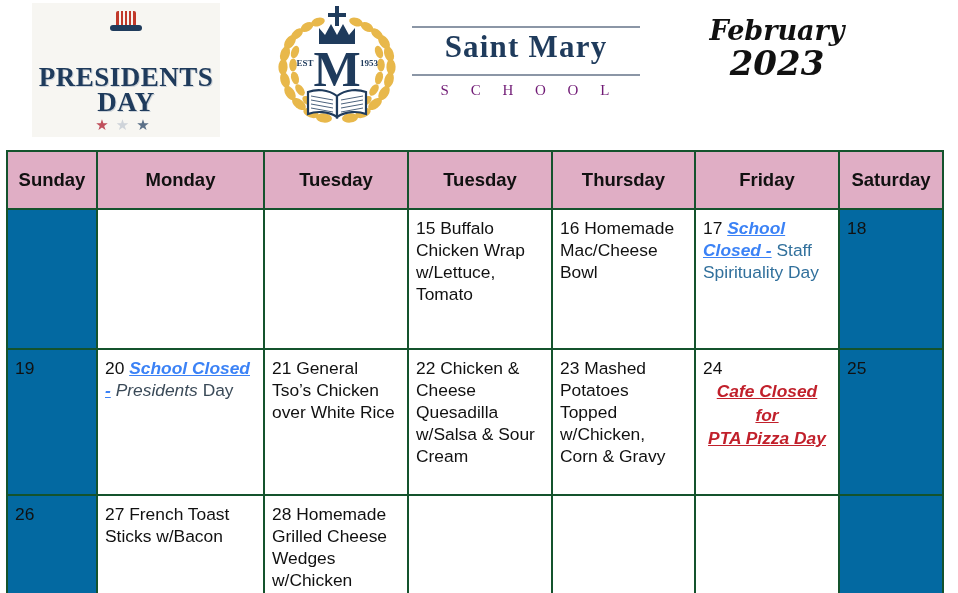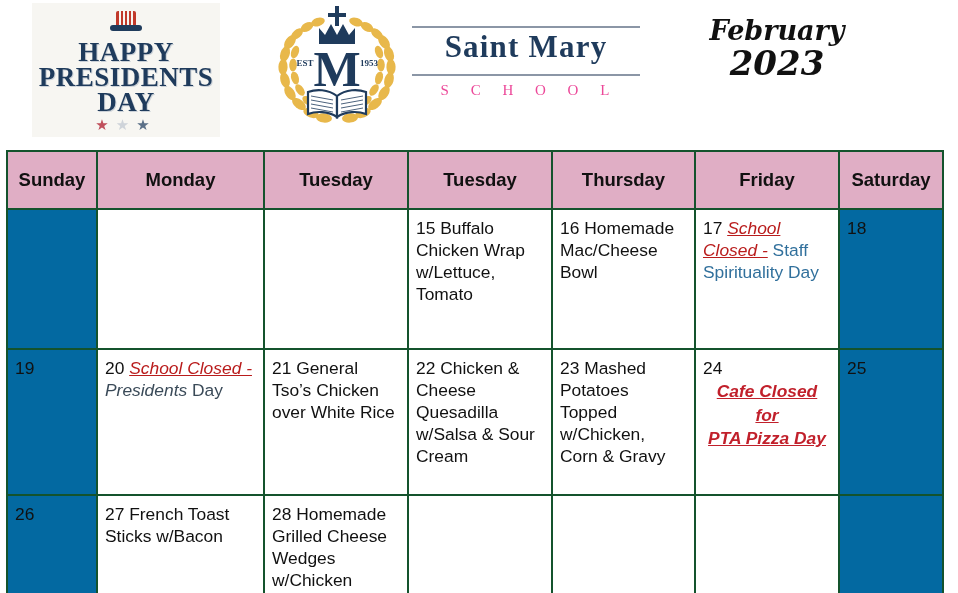--- a/index.html
+++ b/index.html
@@ -237,7 +237,6 @@
       </div>
       <div class="brim"></div>
     </div>
-    <div class="pg-line pg-l1">HAPPY</div>
     <div class="pg-line pg-l2">PRESIDENTS</div>
     <div class="pg-line pg-l3">DAY</div>
     <div class="pg-stars">

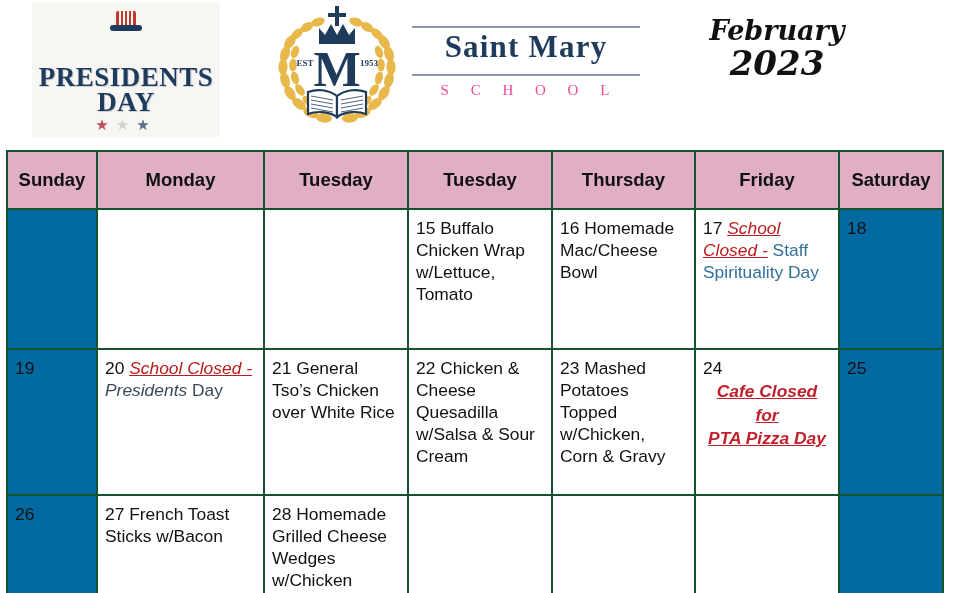--- a/index.html
+++ b/index.html
@@ -130,7 +130,7 @@
   .sm-sub {
     font-family: "Liberation Serif", serif;
     font-size: 15px;
-    color: #ec4899;
+    color: #701a75;
     letter-spacing: 9px;
     text-align: center;
     width: 228px;

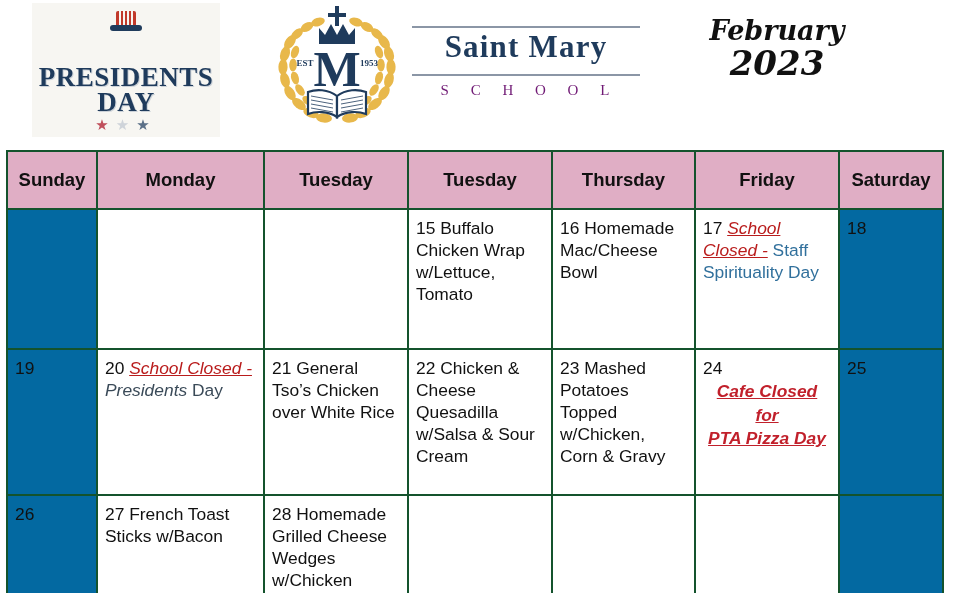--- a/index.html
+++ b/index.html
@@ -200,8 +200,8 @@
   }
   .daynum { color: #111; }
   .blue-em {
-    color: #b91c1c;
-    font-weight: normal;
+    color: #3b82f6;
+    font-weight: bold;
     font-style: italic;
     text-decoration: underline;
   }

